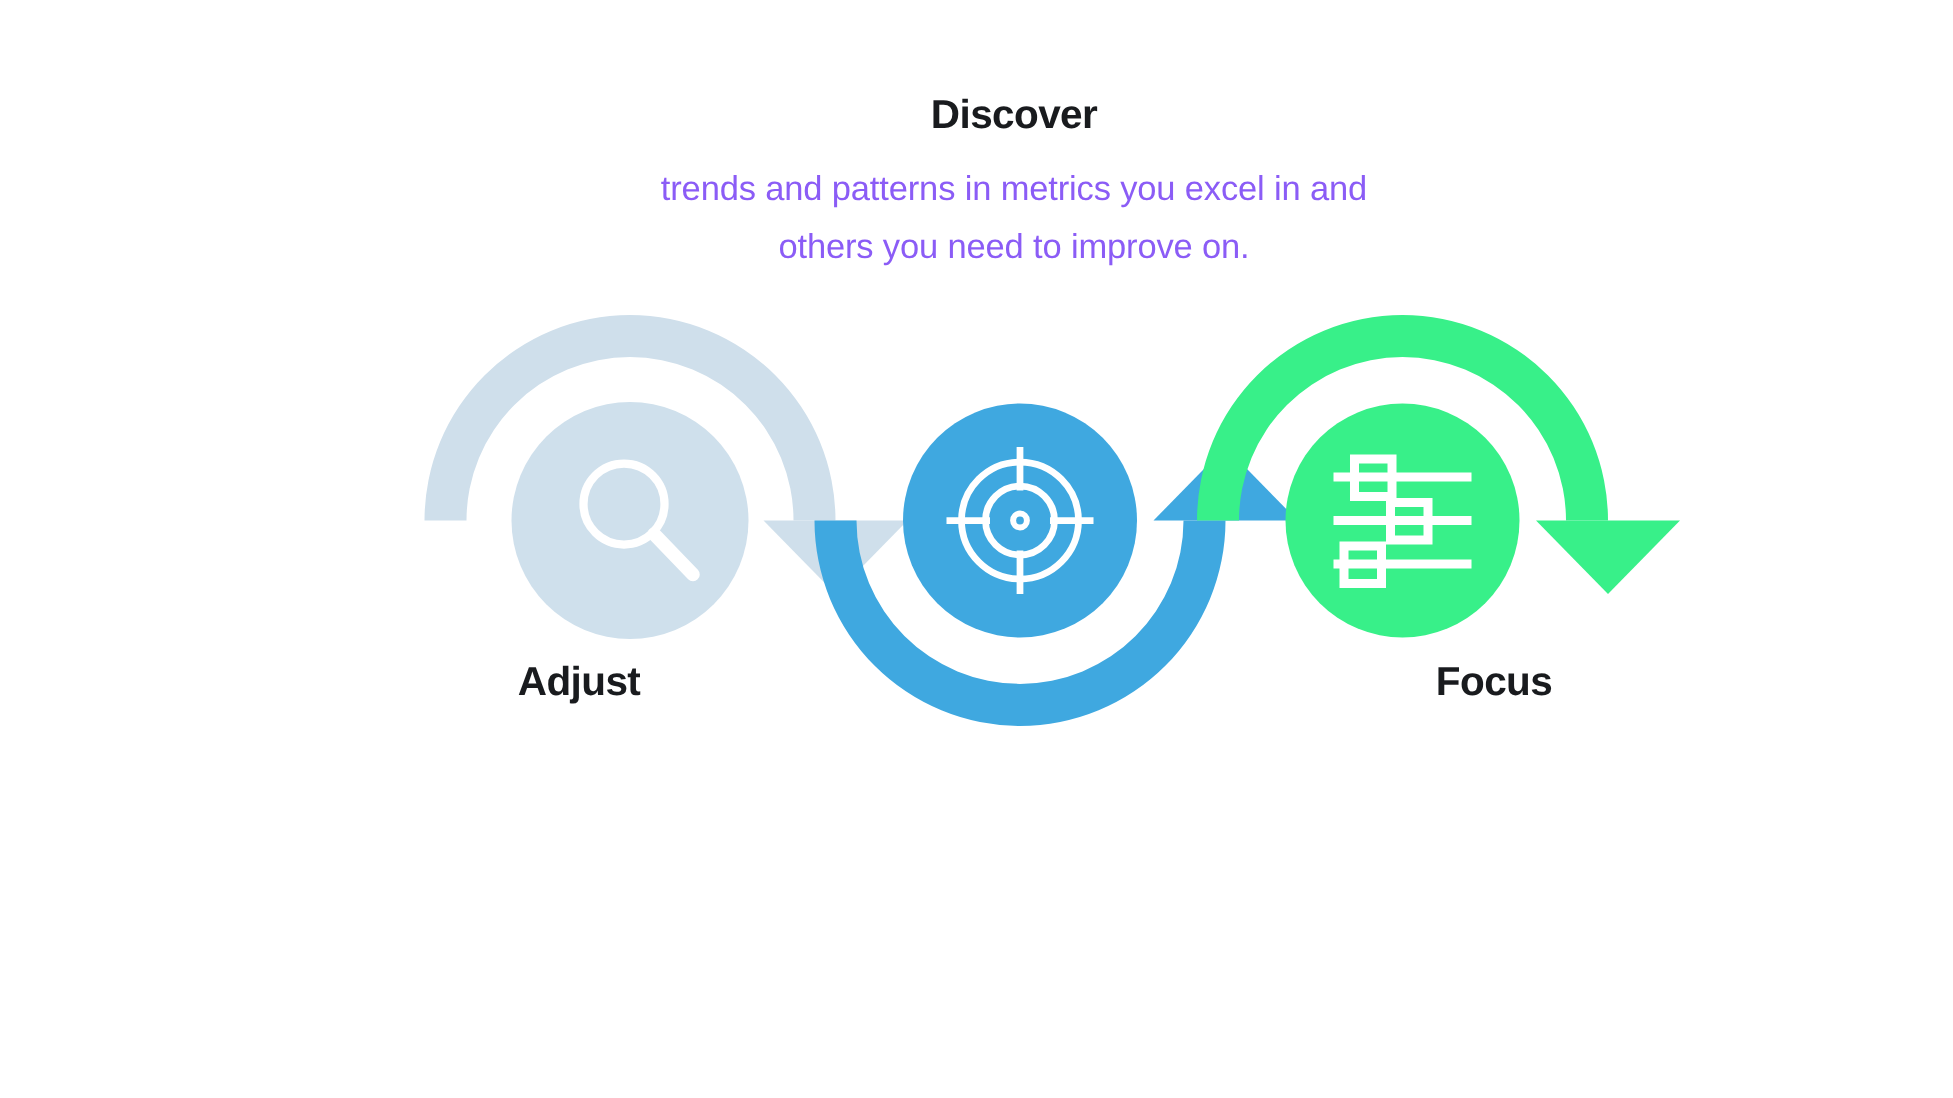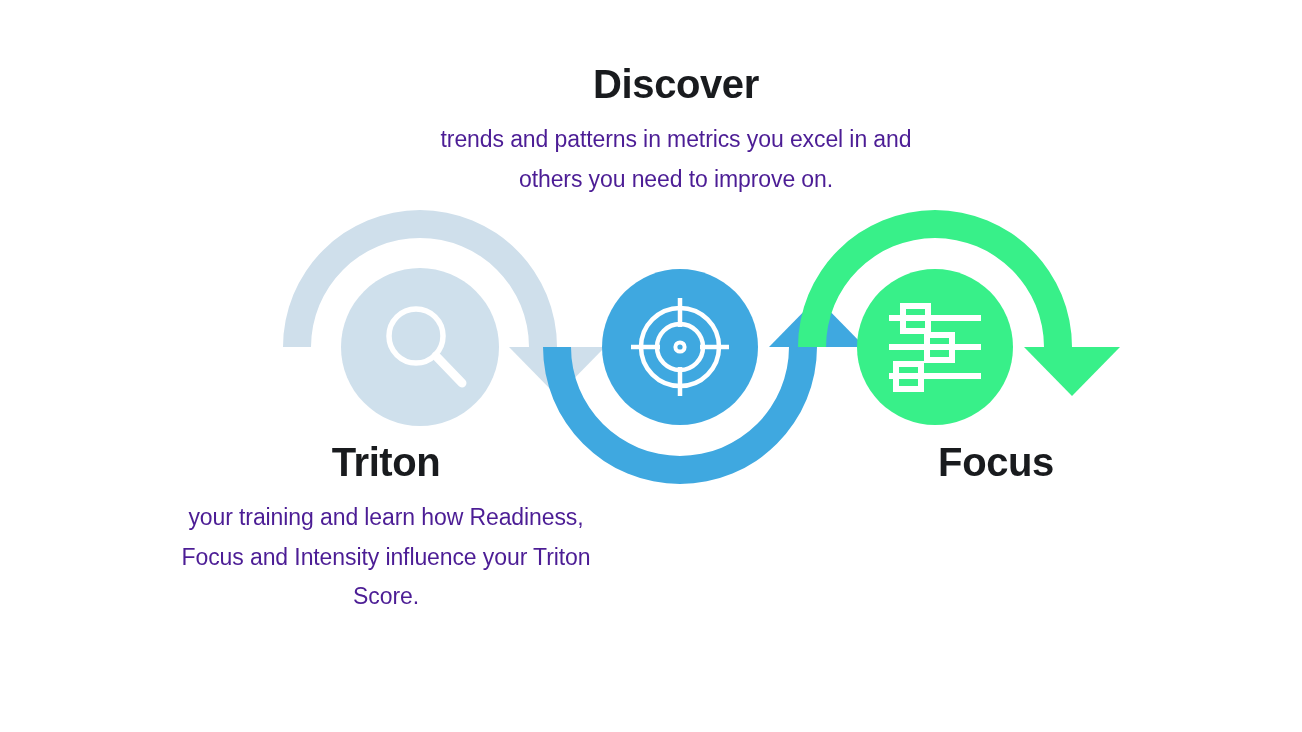--- a/index.html
+++ b/index.html
@@ -34,7 +34,7 @@
   }
   .heading {
     font-weight: bold;
-    font-size: 40px;
+    font-size: 27px;
     line-height: 1.1;
     color: #191b1e;
     letter-spacing: -0.4px;

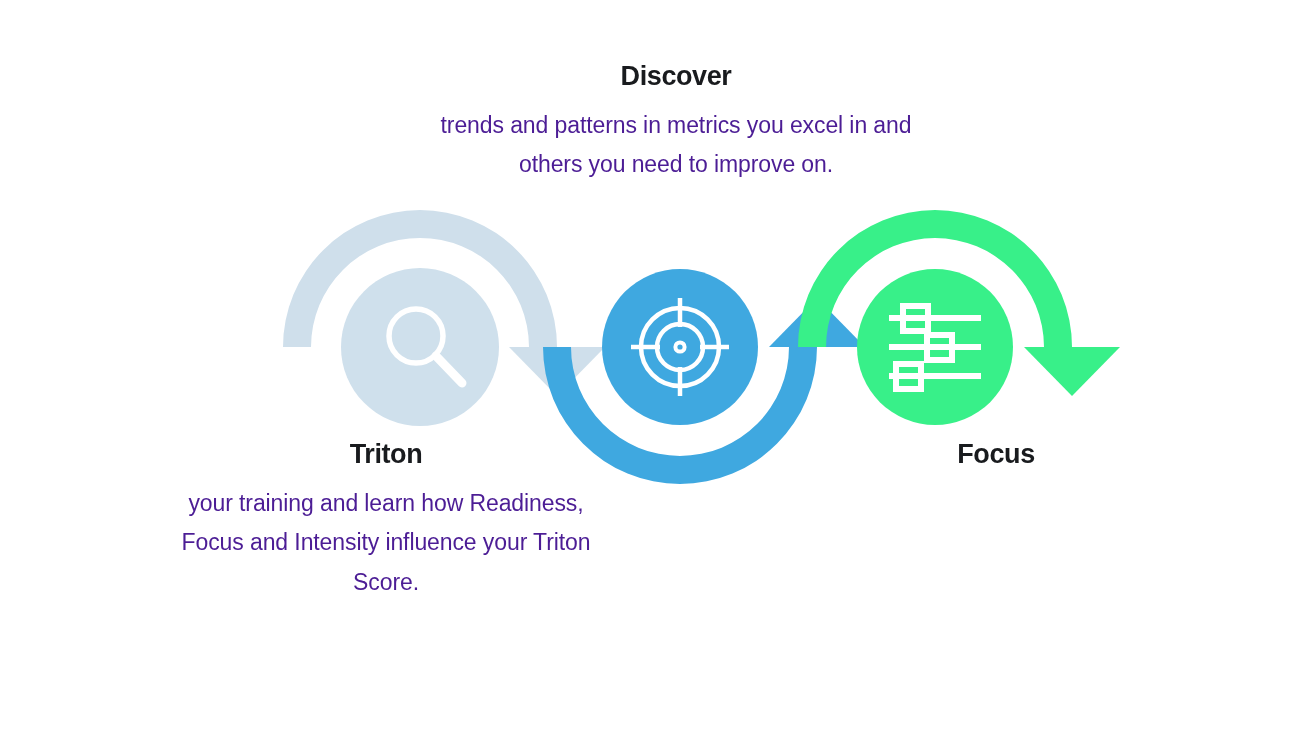--- a/index.html
+++ b/index.html
@@ -43,7 +43,7 @@
   .body-copy {
     font-size: 23px;
     line-height: 1.72;
-    color: #4c1d95;
+    color: #8b5cf6;
     margin: 0;
     letter-spacing: -0.1px;
   }

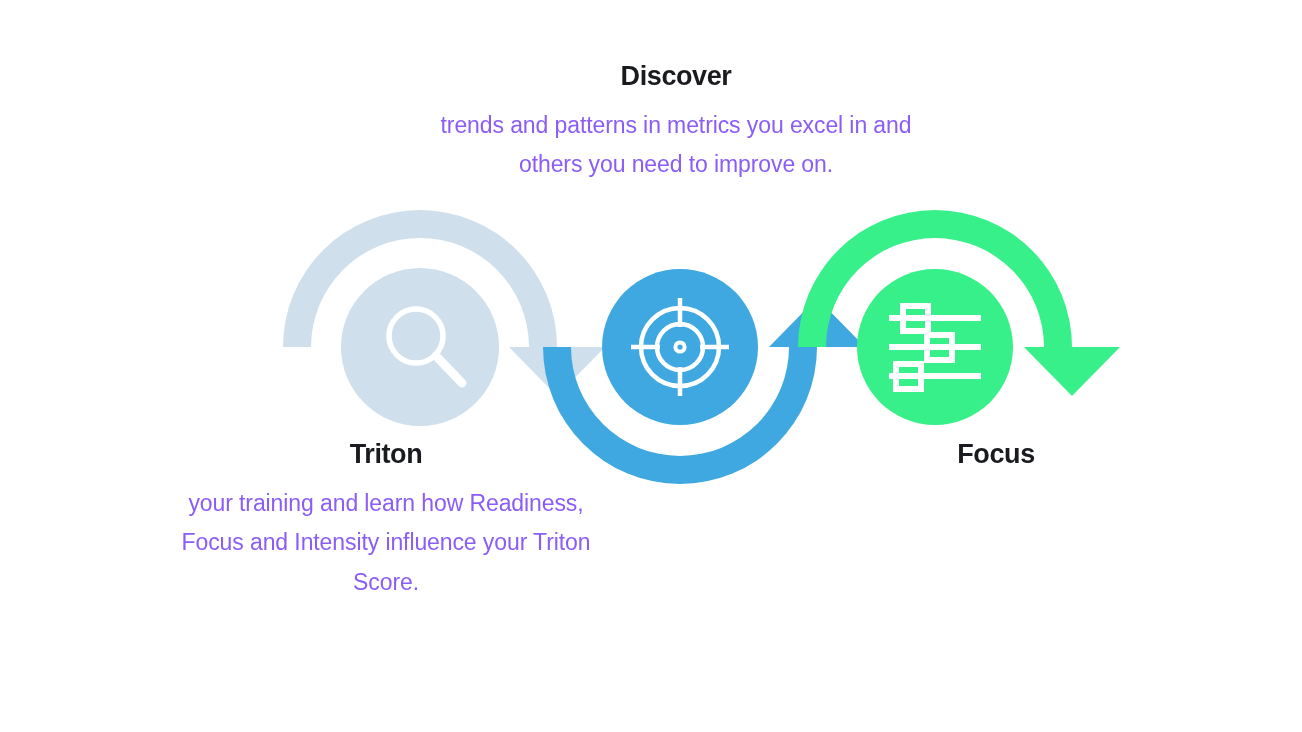--- a/index.html
+++ b/index.html
@@ -139,7 +139,7 @@
   </div>
 
   <div class="txt-block" id="block-observe">
-    <h2 class="heading">Triton</h2>
+    <h2 class="heading">Adjust</h2>
     <p class="body-copy">your training and learn how Readiness, Focus and Intensity influence your Triton Score.</p>
   </div>
 

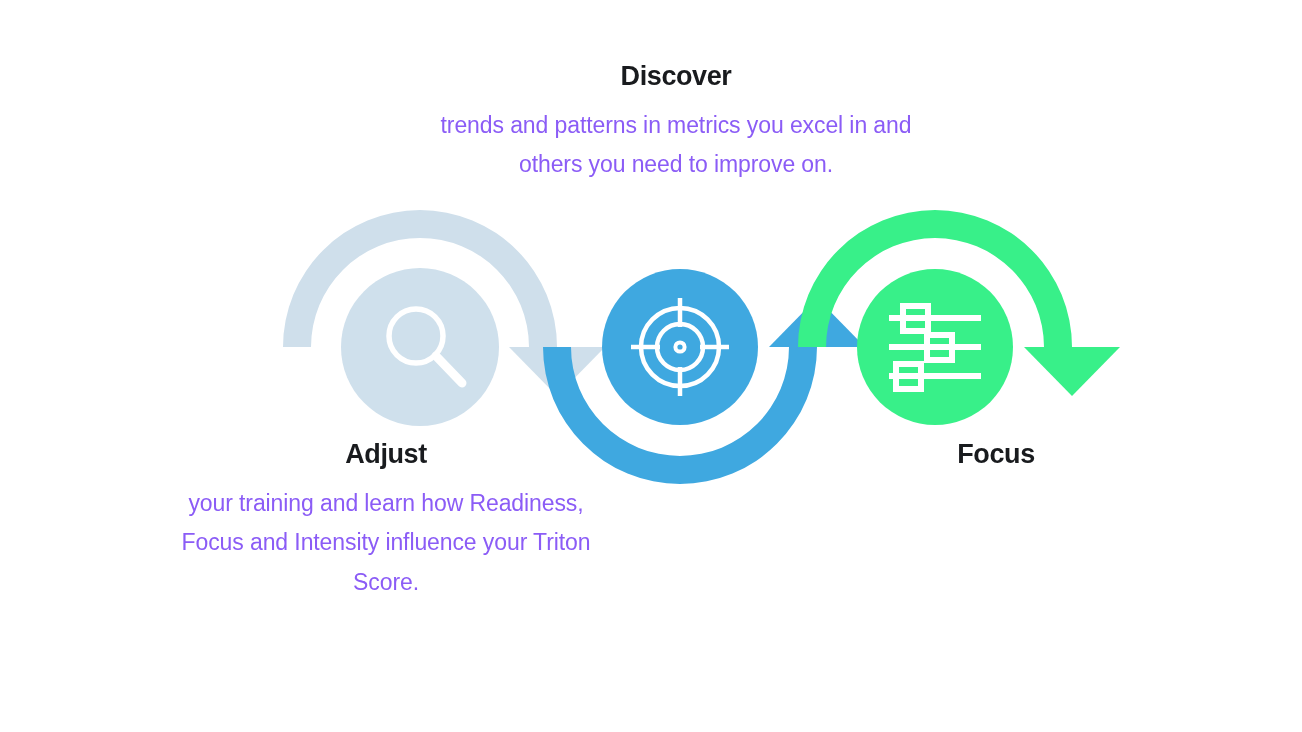--- a/index.html
+++ b/index.html
@@ -140,7 +140,6 @@
 
   <div class="txt-block" id="block-observe">
     <h2 class="heading">Adjust</h2>
-    <p class="body-copy">your training and learn how Readiness, Focus and Intensity influence your Triton Score.</p>
   </div>
 
   <div class="txt-block" id="block-adjust">

